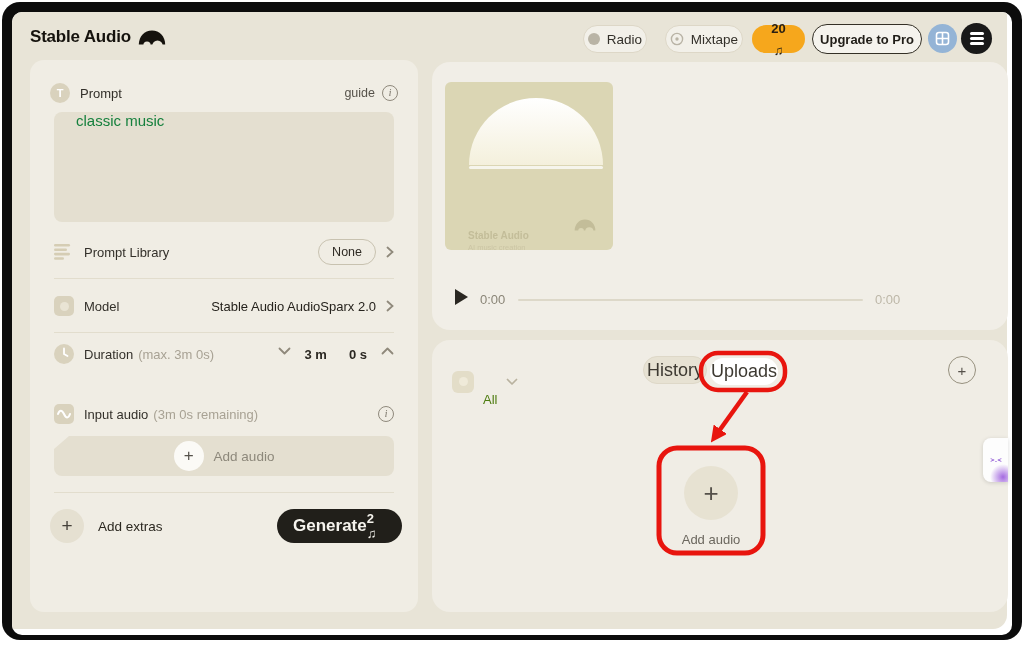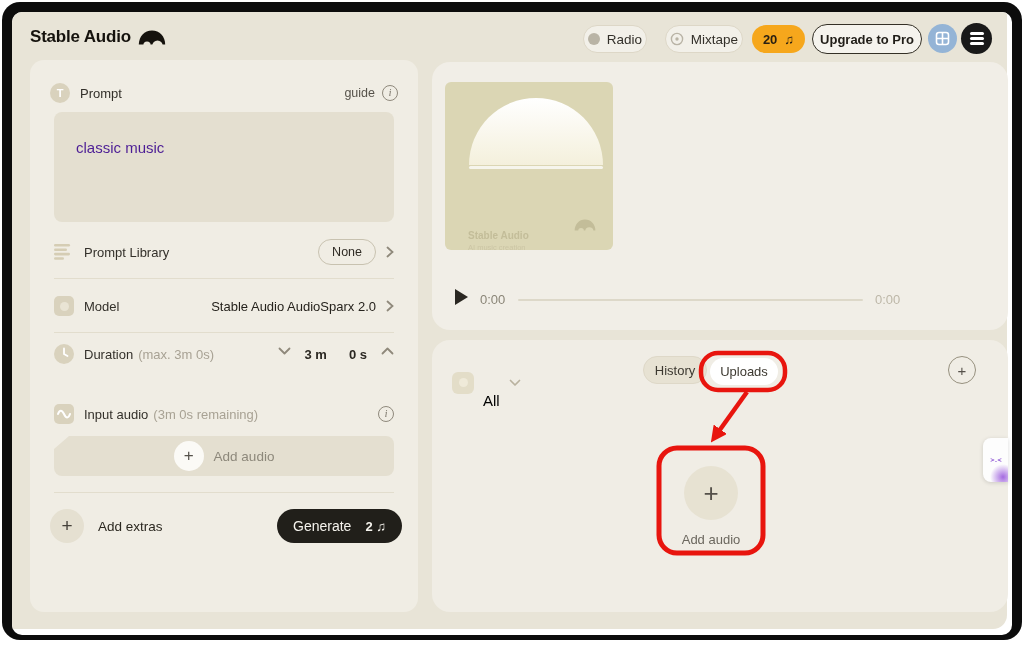--- a/index.html
+++ b/index.html
@@ -21,7 +21,7 @@
   .pill-radio   { left:571px; top:13px; width:64px; }
   .pill-mixtape { left:653px; top:13px; width:78px; }
   .pill-credits { left:740px; top:13px; width:53px; background:#f6a71c; border:none;
-                  font-weight:700; color:#2a2012; font-size:13px; }
+                  font-weight:700; color:#2a2012; font-size:13px;flex-direction:column; }
   .pill-upgrade { left:800px; top:12px; width:110px; height:30px; background:rgba(255,255,255,0.55);
                   border:1.5px solid #343026; font-weight:700; font-size:13px; color:#211e18; }
   .circ-btn { position:absolute; border-radius:50%; display:flex; align-items:center;

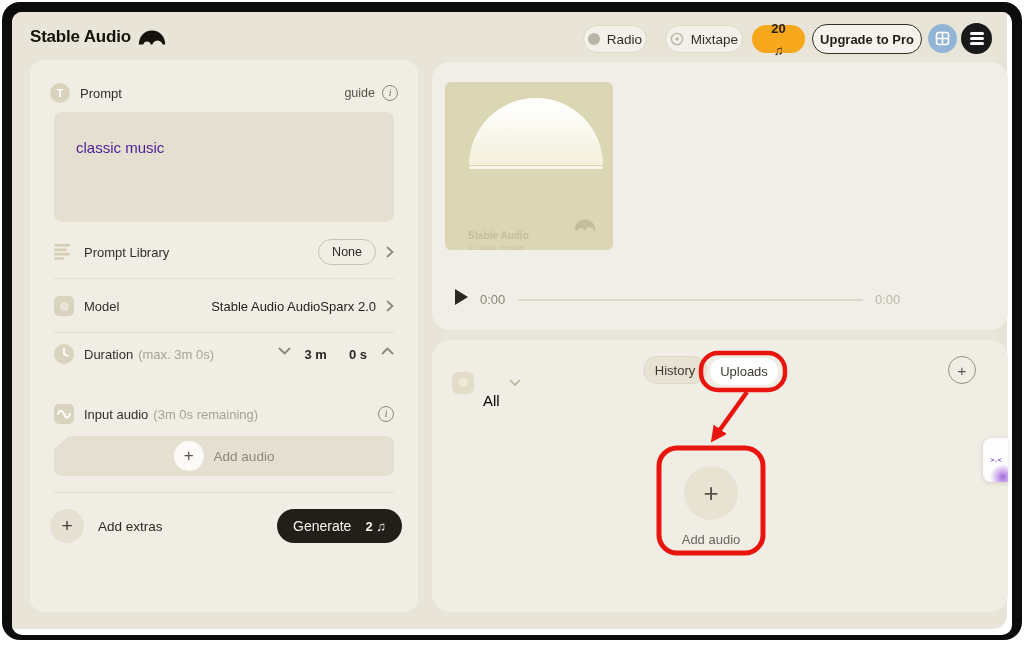--- a/index.html
+++ b/index.html
@@ -45,8 +45,8 @@
             font-size:9.5px; font-style:italic; font-family:"Liberation Serif", serif;
             display:flex; align-items:center; justify-content:center; cursor:pointer; flex:none; }
   .prompt-box { position:absolute; left:24px; top:52px; width:340px; height:110px;
-                background:#e4dfd0; border-radius:8px; padding:27px 22px; font-size:15px;
-                color:#4c1d95; cursor:text; }
+                background:#e4dfd0; border-radius:8px; padding:0 22px; font-size:15px;
+                color:#15803d; cursor:text; }
   .form-row { position:absolute; left:24px; width:340px; height:32px;
               display:flex; align-items:center; }
   .row-library  { top:176px; cursor:pointer; }

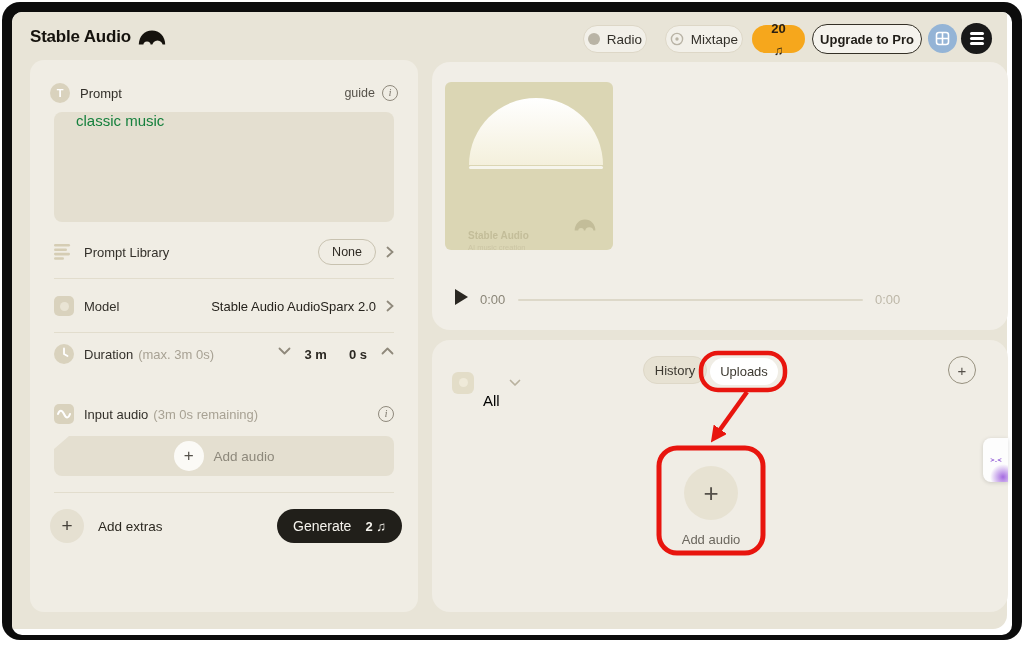--- a/index.html
+++ b/index.html
@@ -109,7 +109,7 @@
               display:flex; align-items:center; justify-content:center; }
   .all-lbl { font-size:15px; color:#000000;margin-top:36px; }
   .tab { position:absolute; display:flex; align-items:center; justify-content:center;
-         border-radius:15px; font-size:13px; color:#3d3931; cursor:pointer; }
+         border-radius:15px; font-size:18px; color:#3d3931; cursor:pointer; }
   .tab-history { left:211px; top:16px; width:64px; height:28px; background:#e7e2d3; border:1px solid #ded8c8; }
   .tab-uploads { left:278px; top:18px; width:68px; height:27px; background:#fff; font-weight:500; }
   .lib-plus { position:absolute; left:516px; top:16px; width:28px; height:28px; border-radius:50%;

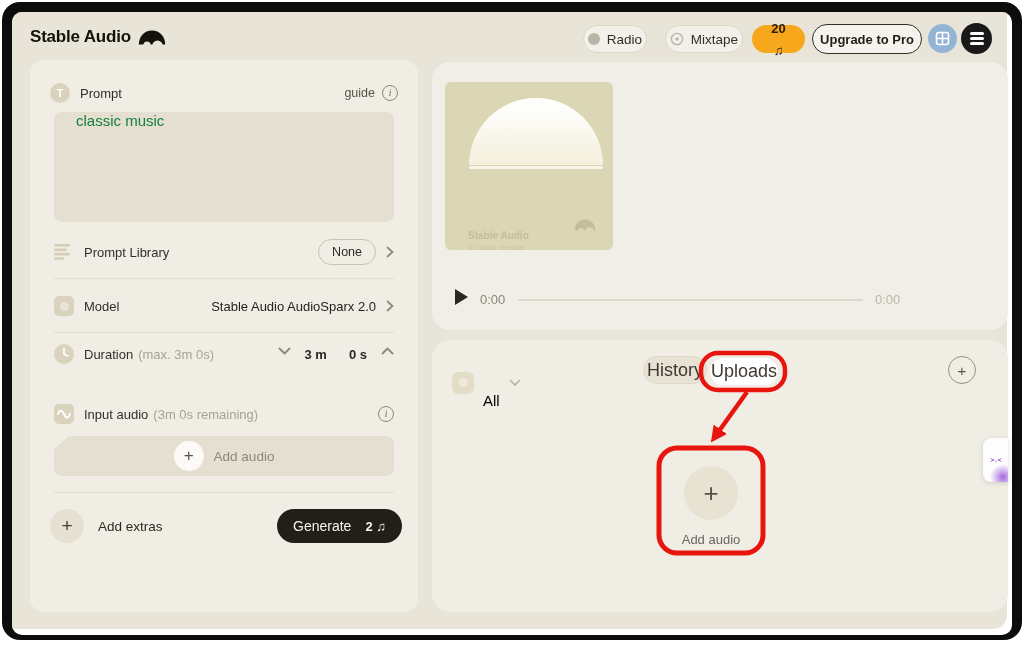--- a/index.html
+++ b/index.html
@@ -107,7 +107,7 @@
   .all-filter { position:absolute; left:20px; top:16px; display:flex; align-items:center; gap:9px; cursor:pointer; }
   .all-icon { width:22px; height:22px; border-radius:6px; background:#e3ddc8;
               display:flex; align-items:center; justify-content:center; }
-  .all-lbl { font-size:15px; color:#000000;margin-top:36px; }
+  .all-lbl { font-size:13px; color:#4d7c0f;margin-top:36px; }
   .tab { position:absolute; display:flex; align-items:center; justify-content:center;
          border-radius:15px; font-size:18px; color:#3d3931; cursor:pointer; }
   .tab-history { left:211px; top:16px; width:64px; height:28px; background:#e7e2d3; border:1px solid #ded8c8; }

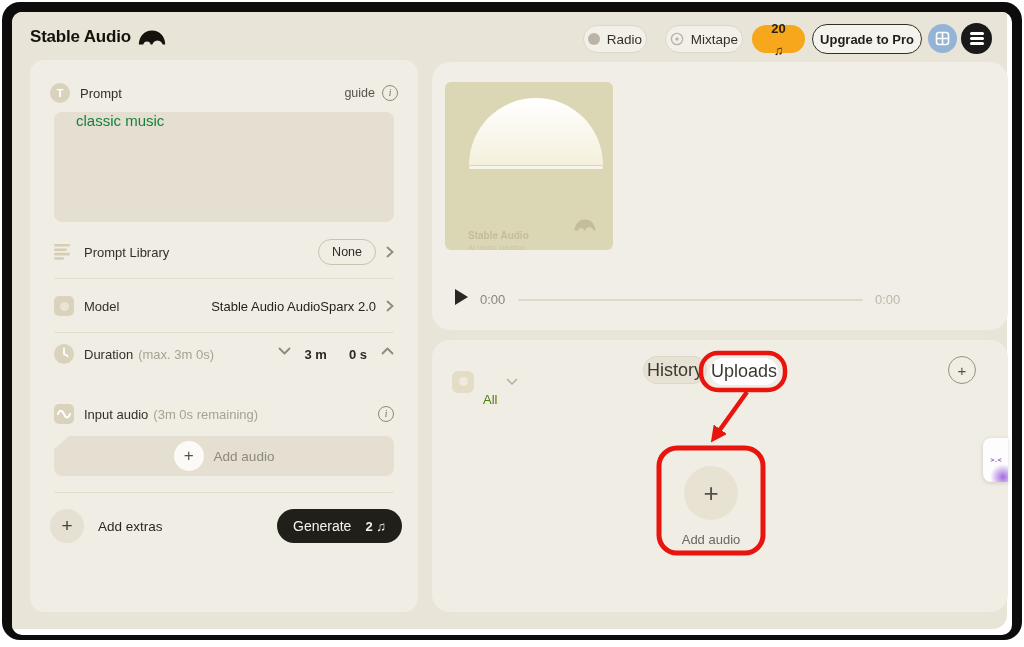--- a/index.html
+++ b/index.html
@@ -79,7 +79,7 @@
   .extras-lbl { font-size:13.5px; color:#2b2820; margin-left:14px; cursor:pointer;text-align:center; }
   .generate-btn { margin-left:auto; width:125px; height:34px; border-radius:17px; background:#211f1a;
                   display:flex; align-items:center; padding:0 16px; cursor:pointer; }
-  .gen-lbl { font-size:14px; font-weight:400; color:#f5f3ed; }
+  .gen-lbl { font-size:17px; font-weight:700; color:#f5f3ed; }
   .gen-cost { margin-left:auto; font-size:13px; font-weight:600; color:#f5f3ed; }
 
   

